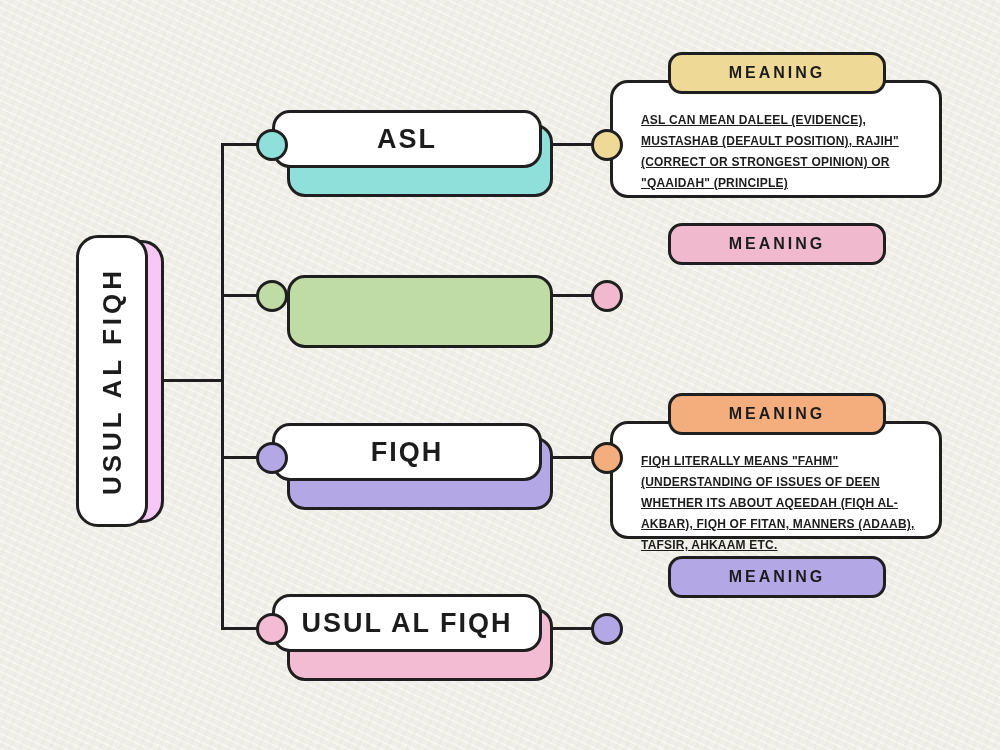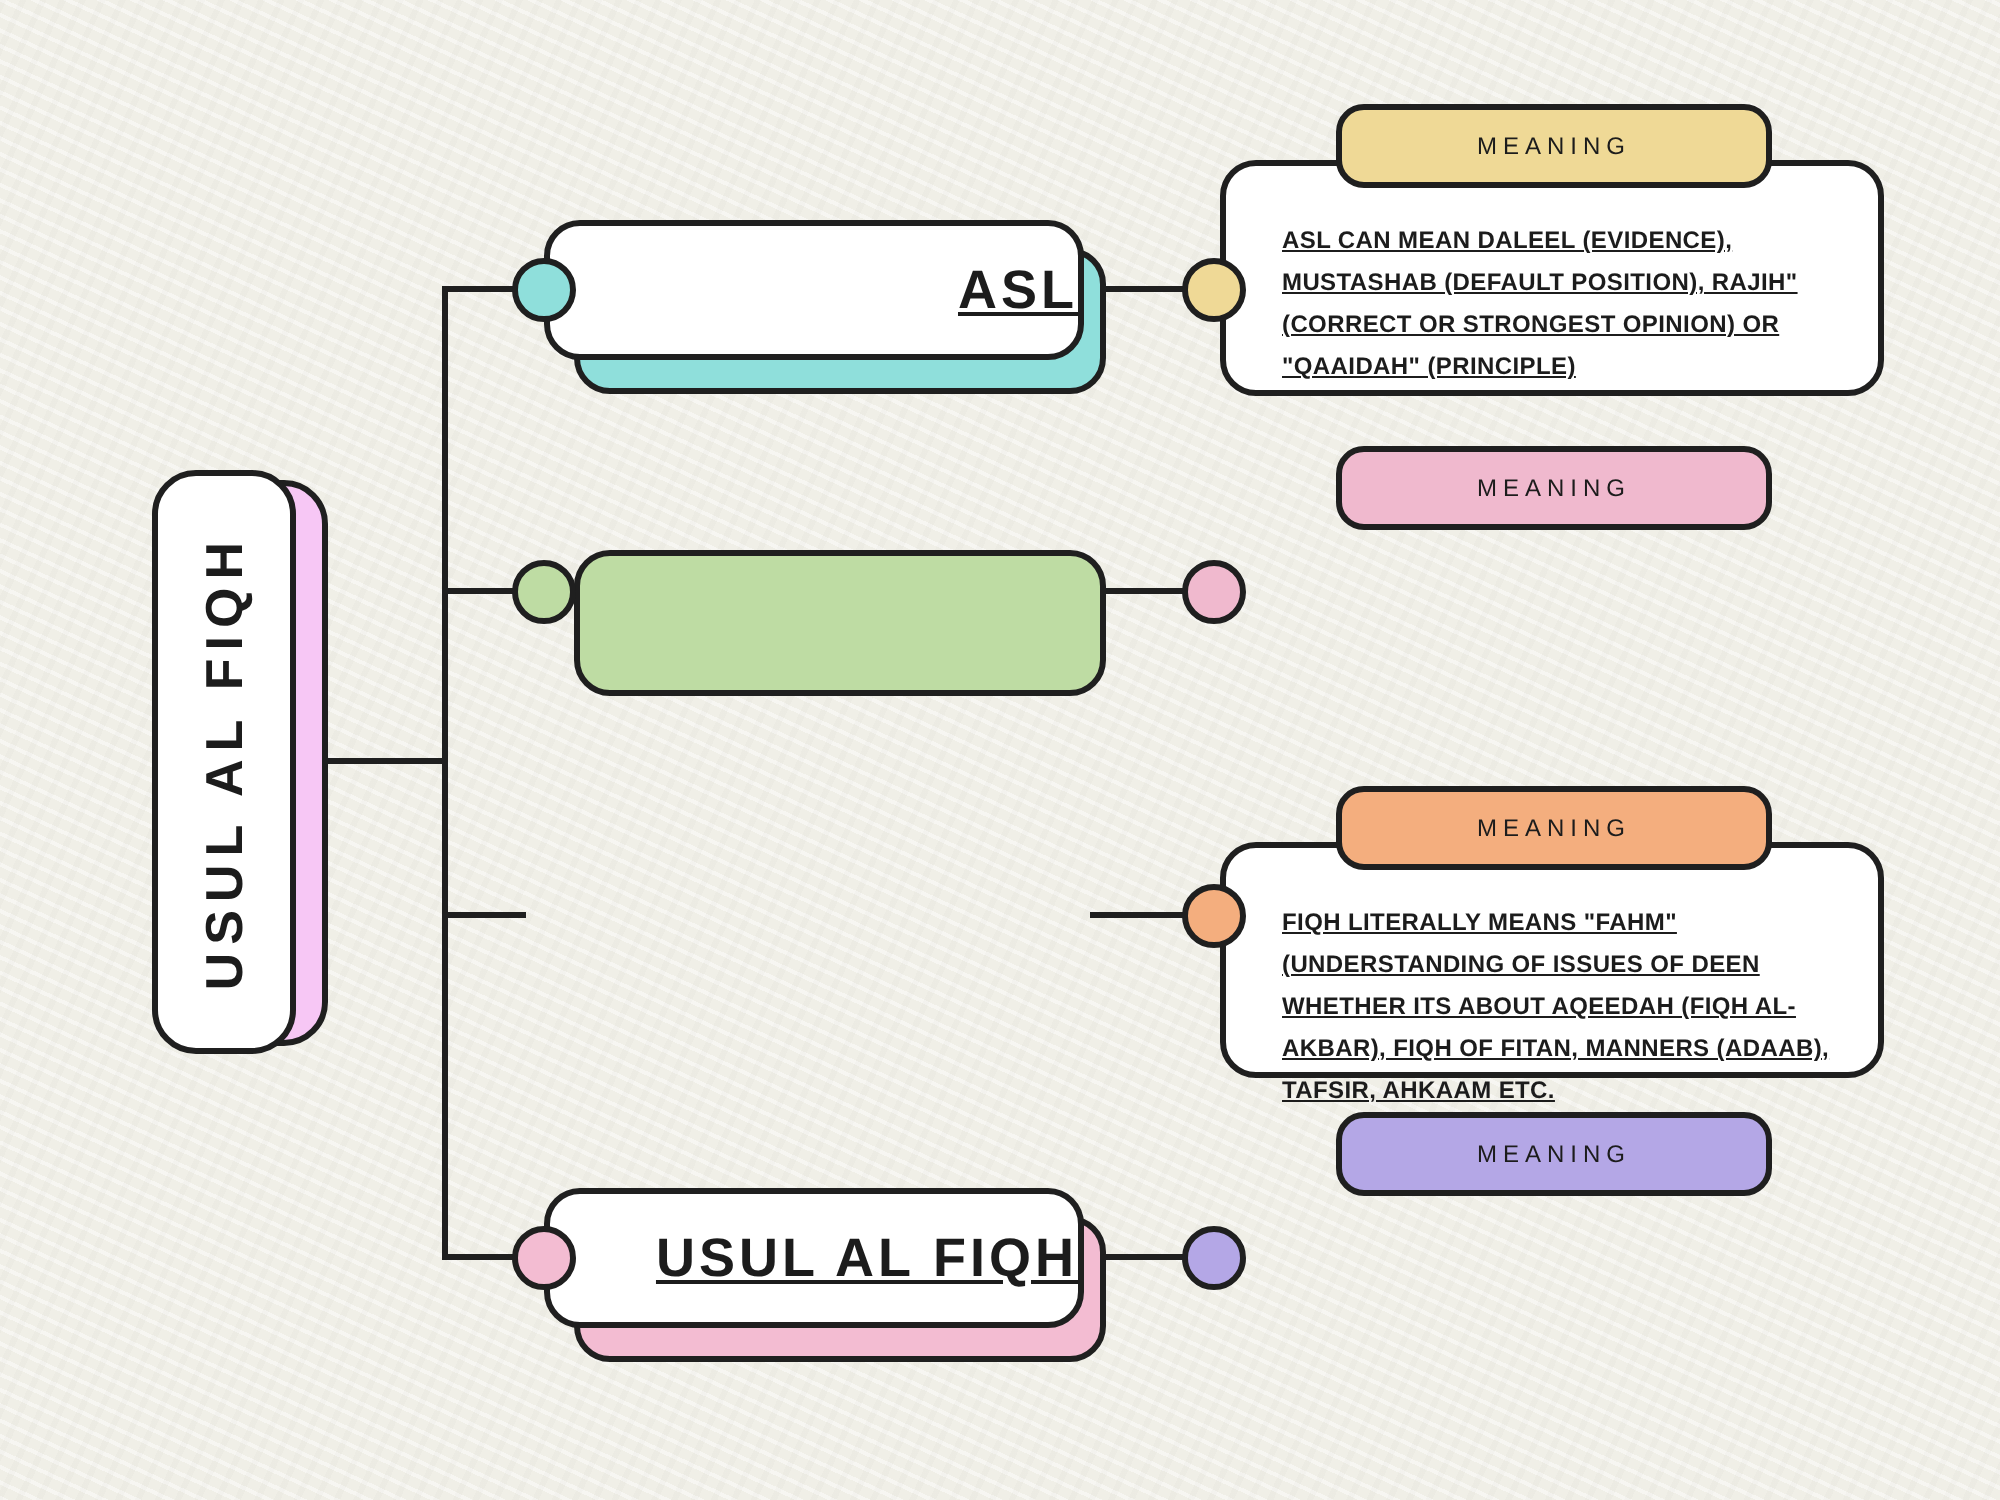--- a/index.html
+++ b/index.html
@@ -40,7 +40,7 @@
   .meaning-wrap { position:absolute; left:591px; width:360px; height:160px; }
   .meaning-tab { left:77px; top:0; width:218px; height:42px; border-radius:14px; z-index:3;
                  display:flex; align-items:center; justify-content:center; }
-  .meaning-tab-label { font-size:12px; font-weight:400; letter-spacing:3px; }
+  .meaning-tab-label { font-size:16px; font-weight:700; letter-spacing:3px; }
   .meaning-card { left:19px; top:28px; width:332px; height:118px; border-radius:18px;
                   background:#fff; z-index:1; padding:27px 20px 6px 28px; }
   .meaning-text { font-size:12px; font-weight:700; line-height:21px; letter-spacing:0.2px;

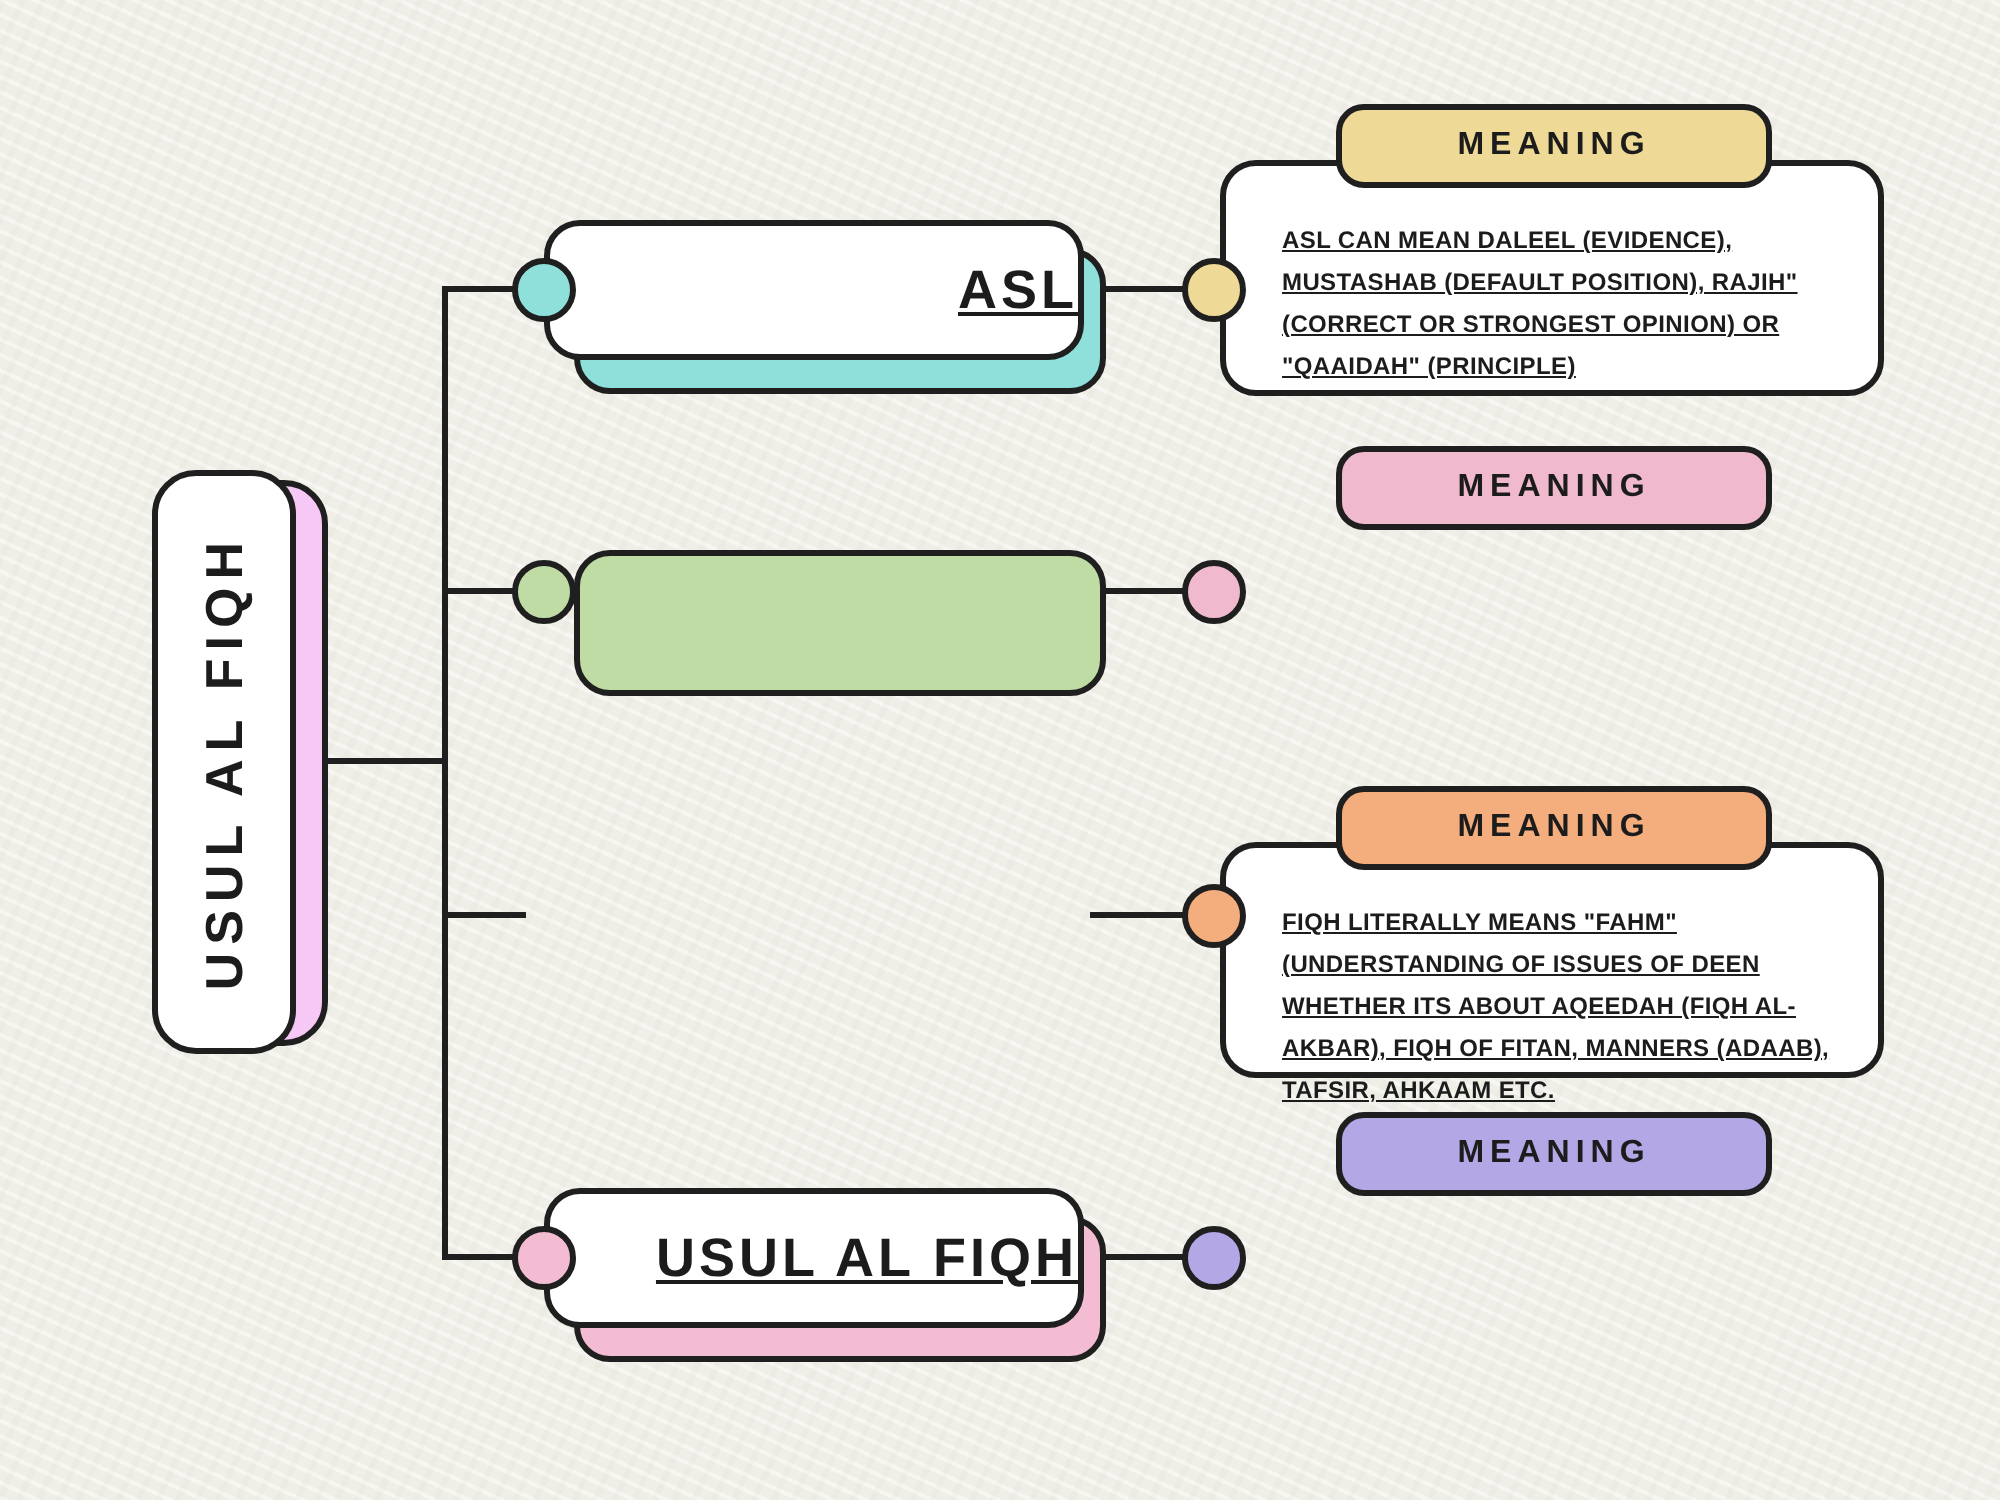--- a/index.html
+++ b/index.html
@@ -30,8 +30,8 @@
   
   .node-wrap { position:absolute; left:272px; width:290px; height:95px; }
   .node-shadow { left:15px; top:14px; width:266px; height:73px; border-radius:18px; }
-  .node-main { left:0; top:0; width:270px; height:70px; border-radius:18px; background:#fff;
-               display:flex; align-items:center; justify-content:flex-end;text-decoration:underline; }
+  .node-main { left:0; top:0; width:270px; height:58px; border-radius:18px; background:#fff;
+               display:flex; align-items:center; justify-content:center; }
   .node-label { font-size:27px; font-weight:700; letter-spacing:2px; }
   .dot { position:absolute; width:32px; height:32px; border:3px solid #1f1f1f; border-radius:50%; z-index:4; }
   .node-dot { left:-16px; top:19px; }

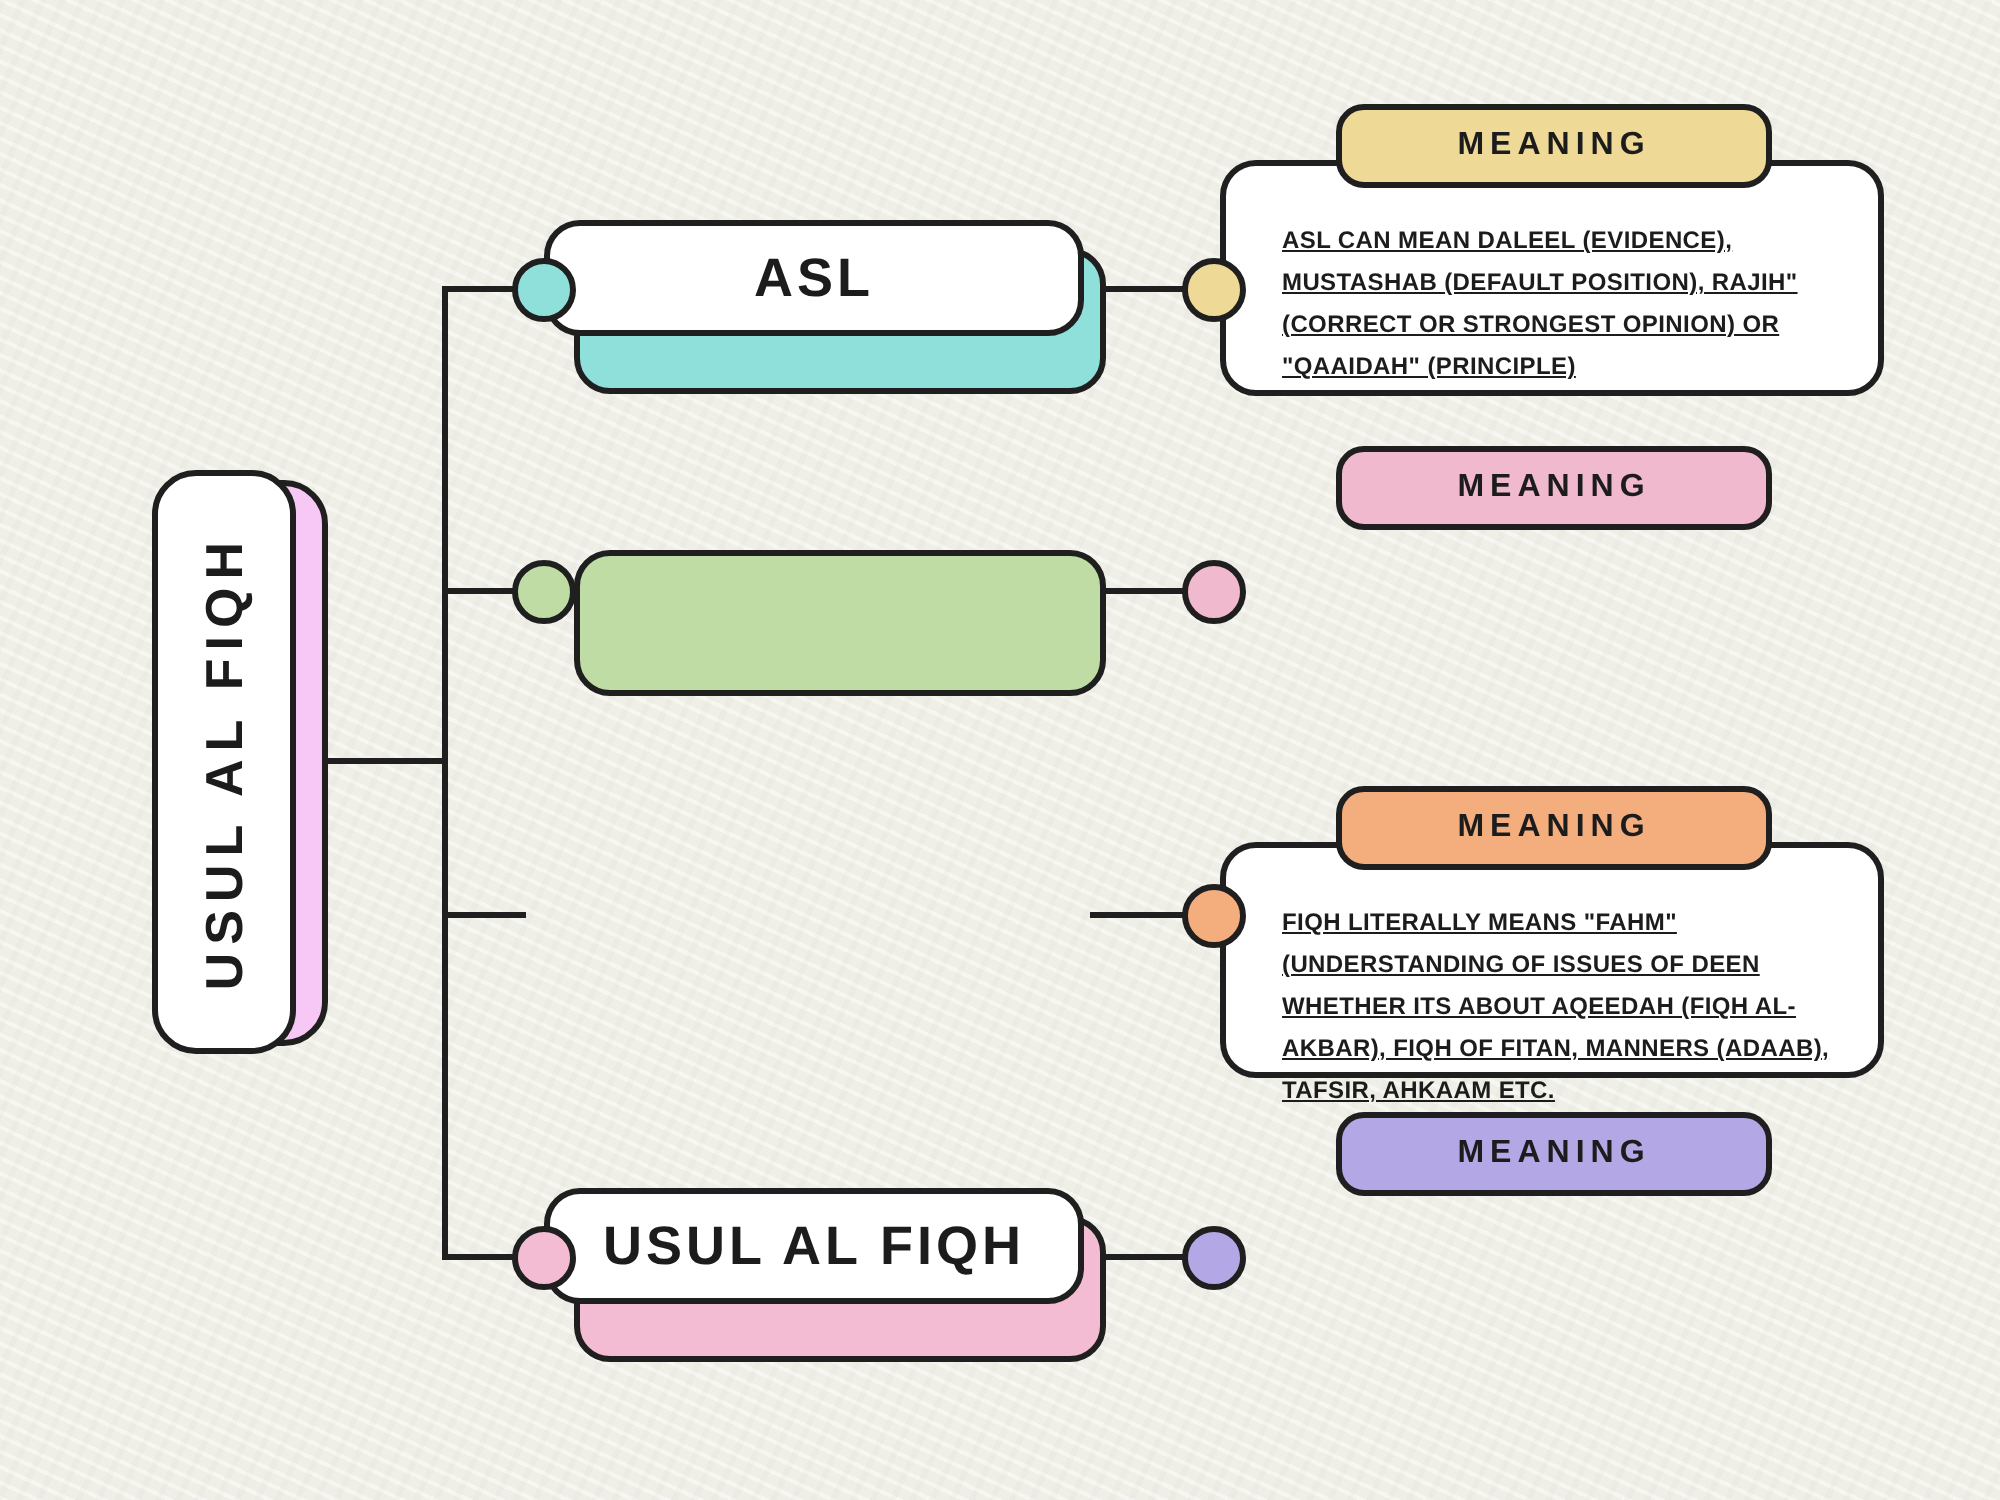--- a/index.html
+++ b/index.html
@@ -98,6 +98,13 @@
     <div class="dot meaning-dot" style="top: 57px; background-color: rgb(240, 185, 206);"></div>
   </div>
 
+  <div class="node-wrap" style="top:423px;">
+    <div class="shape node-shadow" style="background-color: rgb(180, 167, 230);"></div>
+    <div class="shape node-main">
+      <div class="node-label">FIQH</div>
+    </div>
+    <div class="dot node-dot" style="background-color: rgb(180, 167, 230);"></div>
+  </div>
   <div class="meaning-wrap" style="top:393px;">
     <div class="shape meaning-tab" style="background-color: rgb(244, 174, 126);">
       <div class="meaning-tab-label">MEANING</div>

